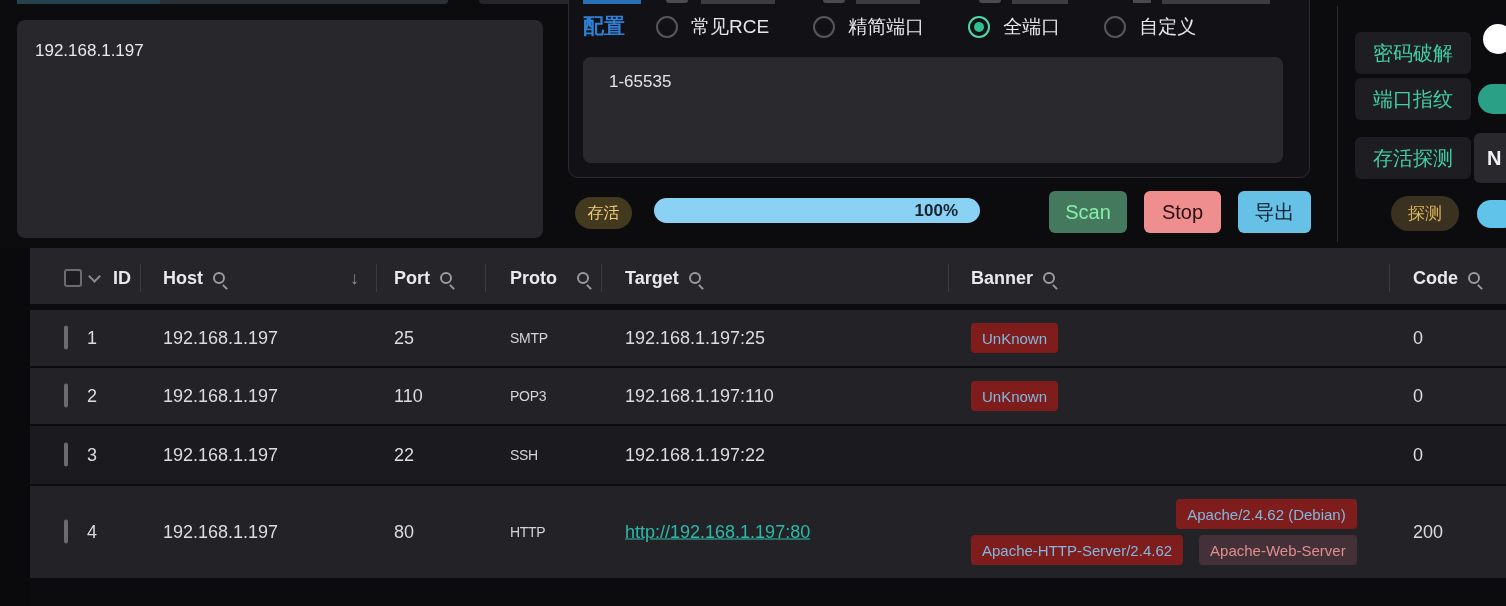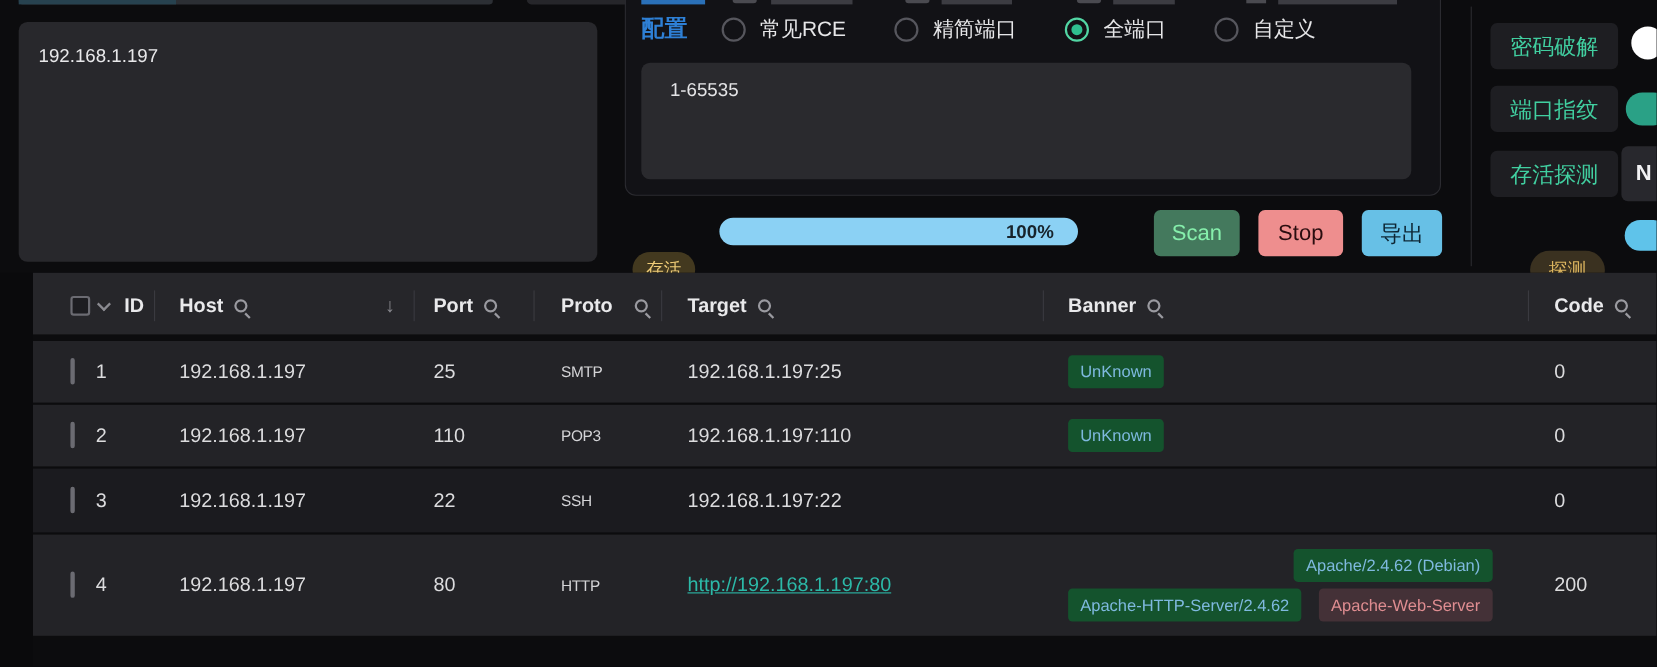--- a/index.html
+++ b/index.html
@@ -146,7 +146,7 @@
 
   <div class="abs" id="tools-divider"></div>
 
-  <div class="tool-btn" style="top:21px;">密码破解</div>
+  <div class="tool-btn" style="top:32px;">密码破解</div>
   <div class="knob" style="left:1483px; top:24px;"></div>
 
   <div class="tool-btn" style="top:78px;">端口指纹</div>

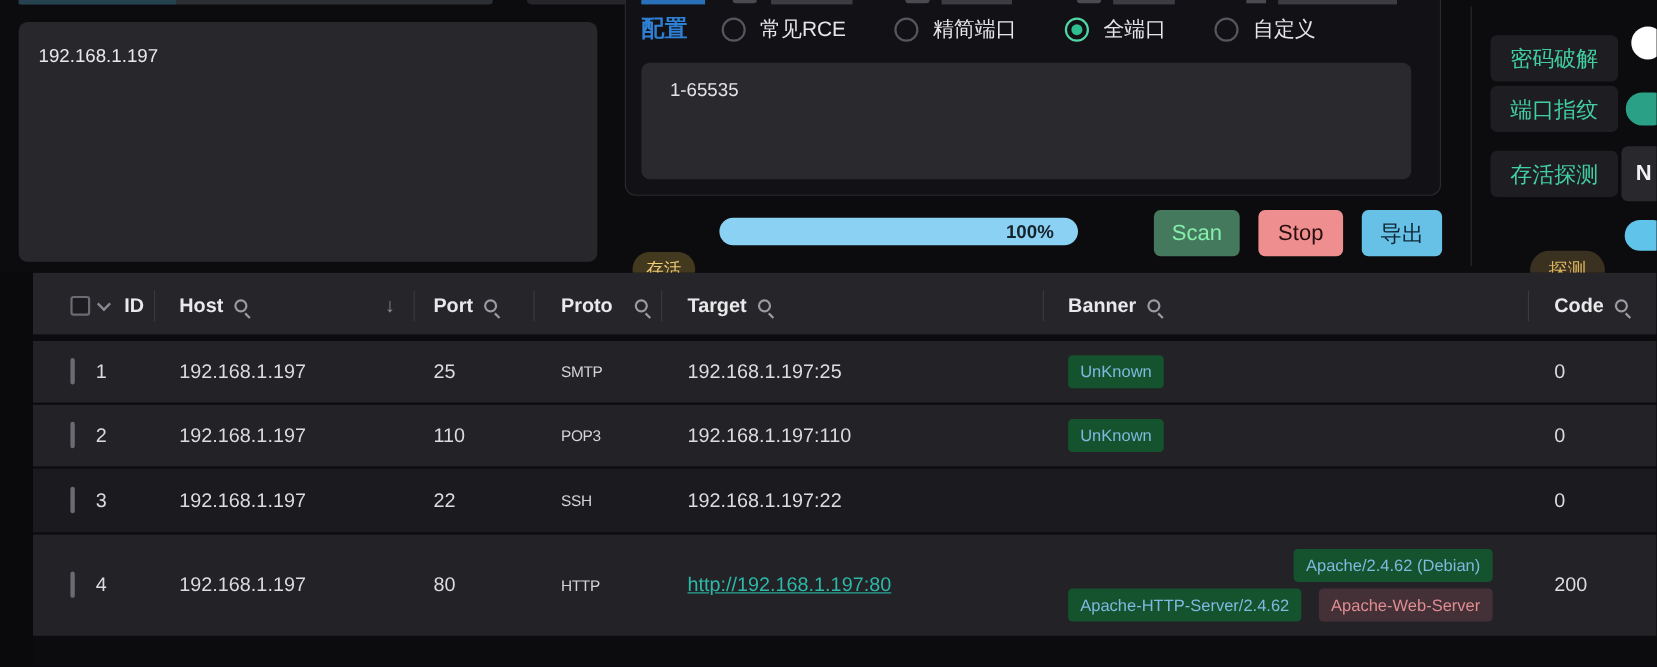--- a/index.html
+++ b/index.html
@@ -31,7 +31,7 @@
     border-radius:8px; color:#e4e4e6; font-size:17px; padding:15px 26px; white-space:pre; }
 
   
-  .pill-tag { border-radius:17px; display:flex; align-items:center; justify-content:center;margin-top:32px; }
+  .pill-tag { border-radius:17px; display:flex; align-items:center; justify-content:center; }
   #alive-pill { left:575px; top:197px; width:57px; height:32px; background:#43391f;
     color:#eecb77; font-size:16px; }
   #progress-bar { left:654px; top:198px; width:326px; height:25px; background:#8bd1f4;

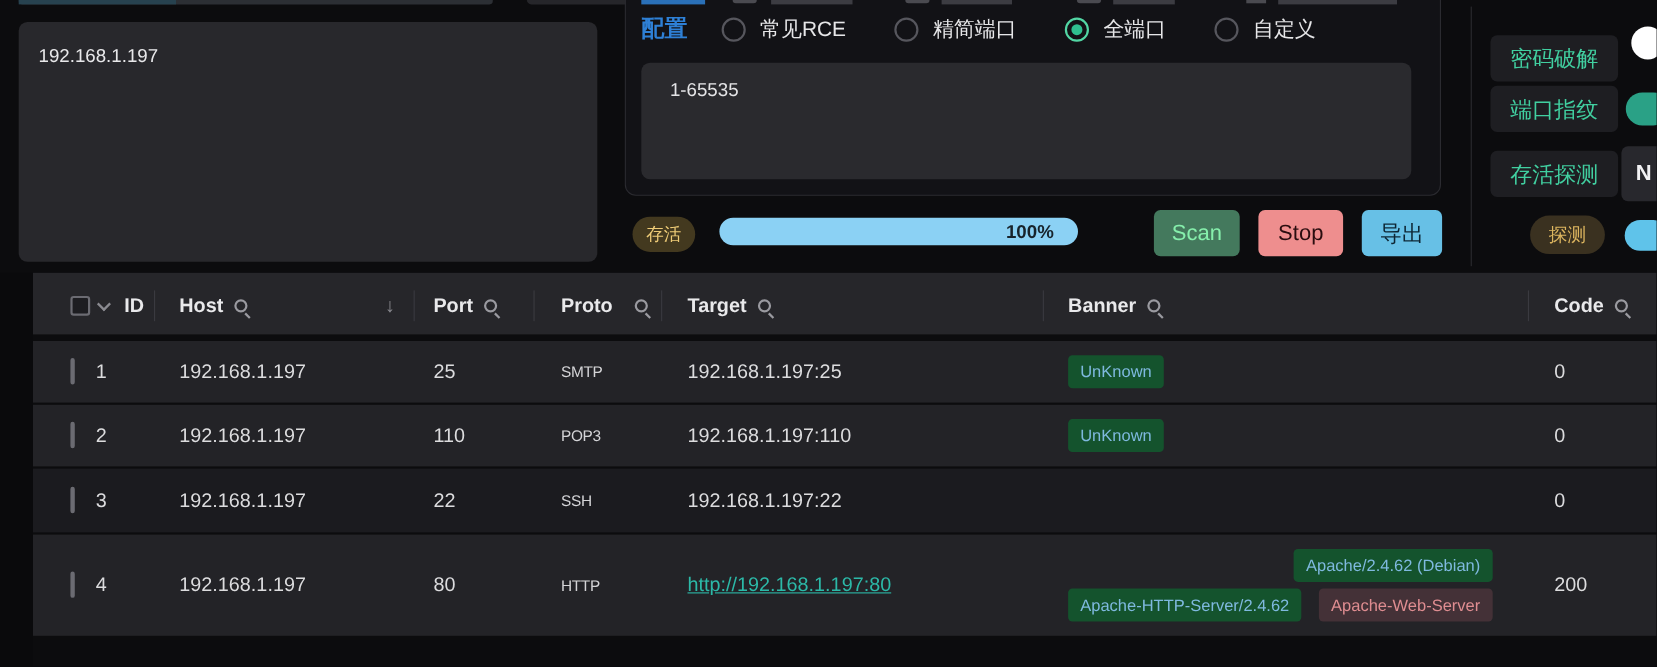--- a/index.html
+++ b/index.html
@@ -84,7 +84,7 @@
   .h-proto { left:480px;gap:20px; } .h-target { left:595px; } .h-banner { left:941px; } .h-code { left:1383px; }
 
   .badge { display:inline-flex; align-items:center; height:30px; padding:0 11px; border-radius:4px;
-    background:#14532d; color:#7fb9df; font-size:15px; white-space:nowrap; }
+    background:#7f1d1d; color:#7fb9df; font-size:15px; white-space:nowrap; }
   .badge.red { background:#443137; color:#df8d91; }
   .banner-stack { display:flex; flex-direction:column; align-items:flex-end; gap:6px; }
   .banner-line { display:flex; gap:16px; }

